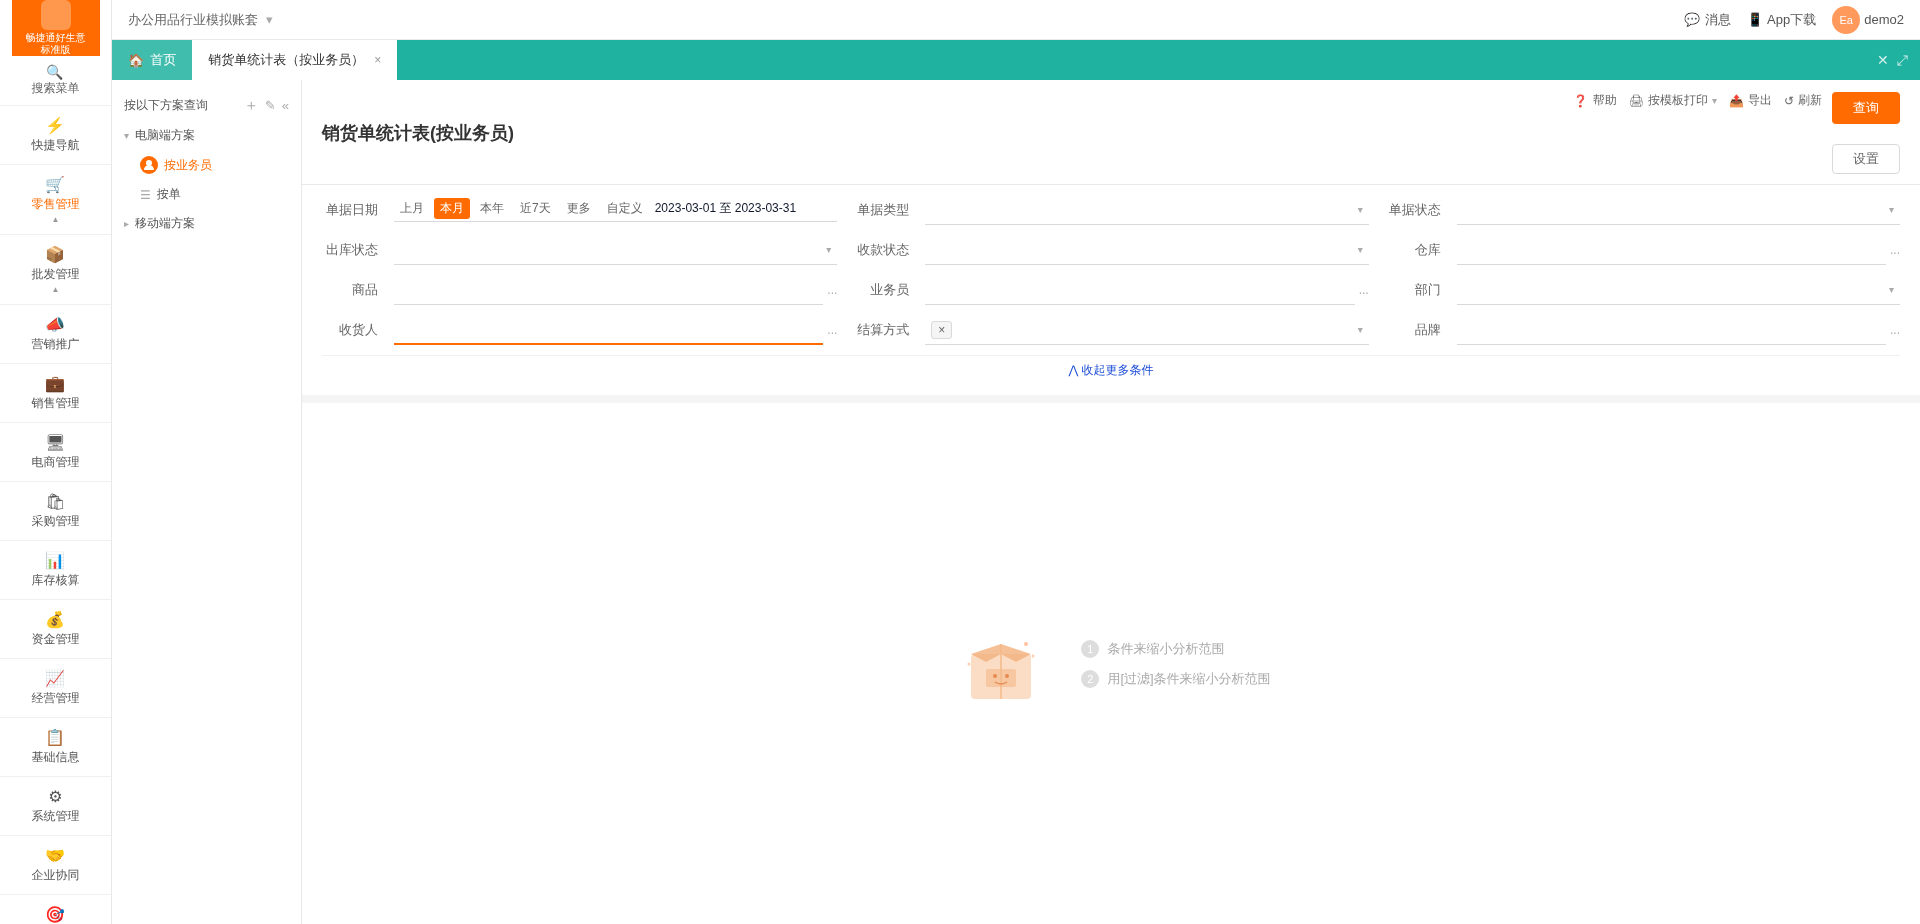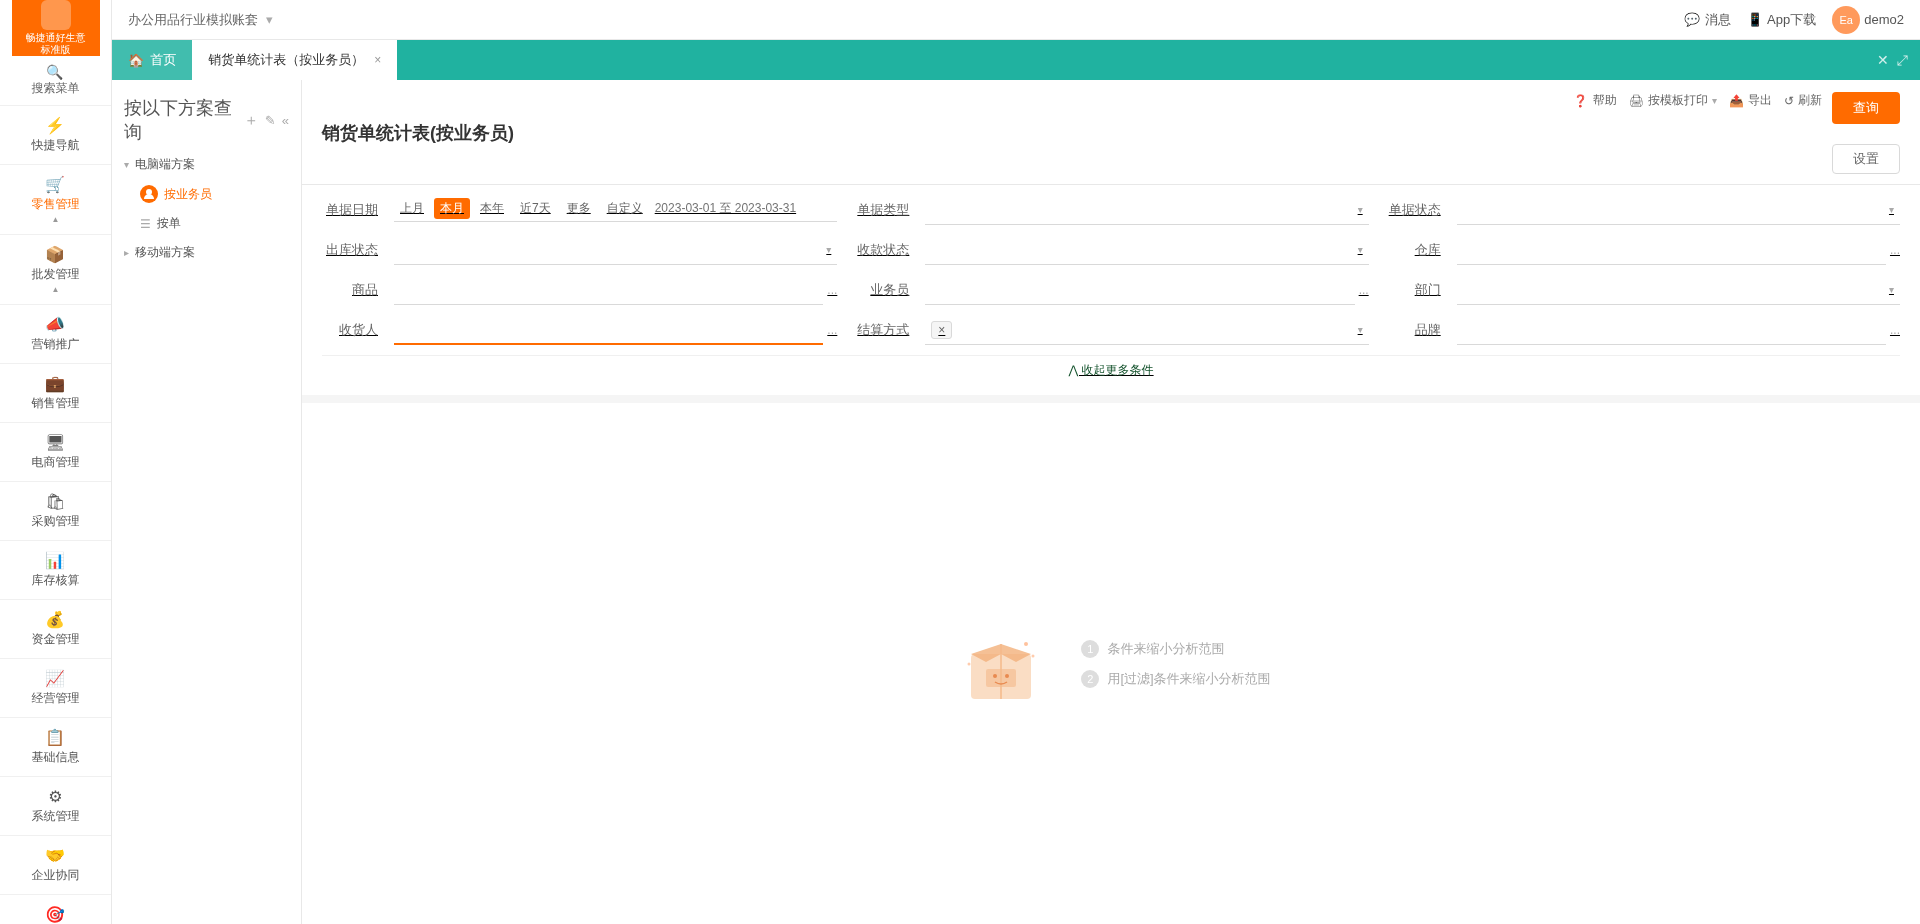--- a/index.html
+++ b/index.html
@@ -506,7 +506,7 @@
 
     <div class="left-panel">
       <div class="left-panel-header">
-        <span style="font-size:18px;color:#555;">按以下方案查询</span>
+        <span style="font-size:12px;color:#555;">按以下方案查询</span>
         <div class="left-panel-header-actions">
           <span style="color:#aaa;font-size:15px;cursor:pointer;">＋</span>
           <span style="color:#aaa;font-size:13px;cursor:pointer;">✎</span>

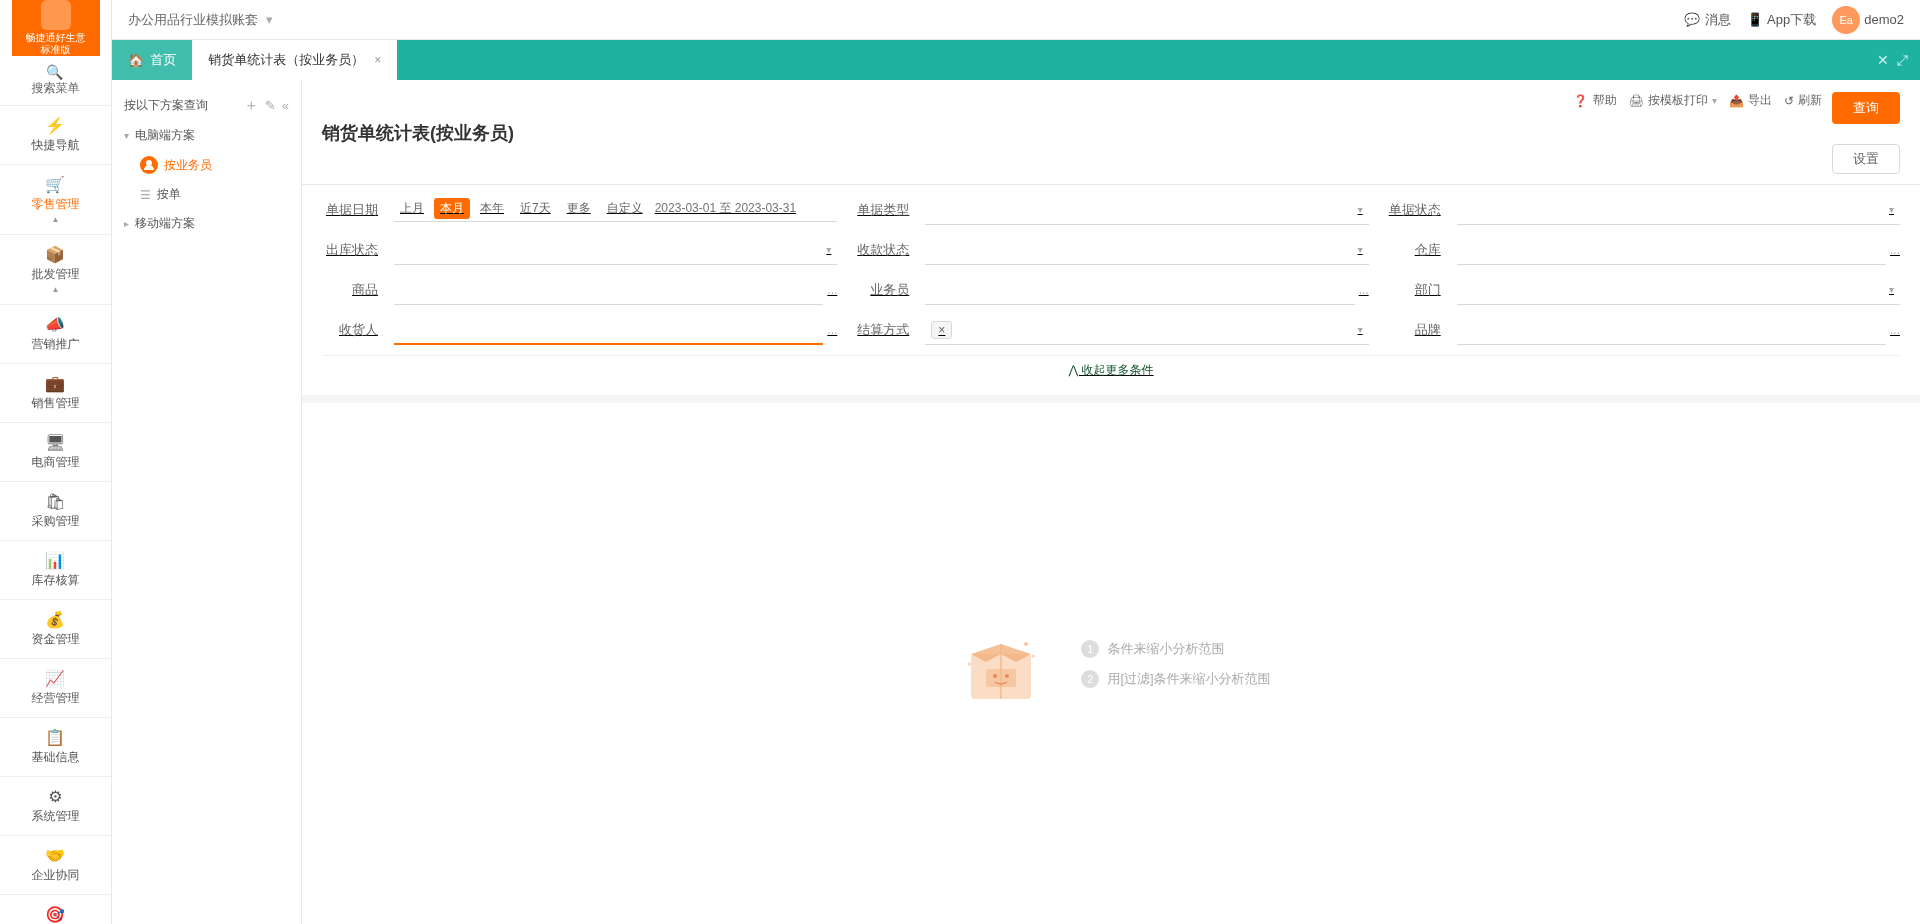--- a/index.html
+++ b/index.html
@@ -239,7 +239,6 @@
     .filter-area {
       background: #fff;
       padding: 10px 20px 10px;
-      text-decoration: underline;
     }
     .filter-row {
       display: flex;

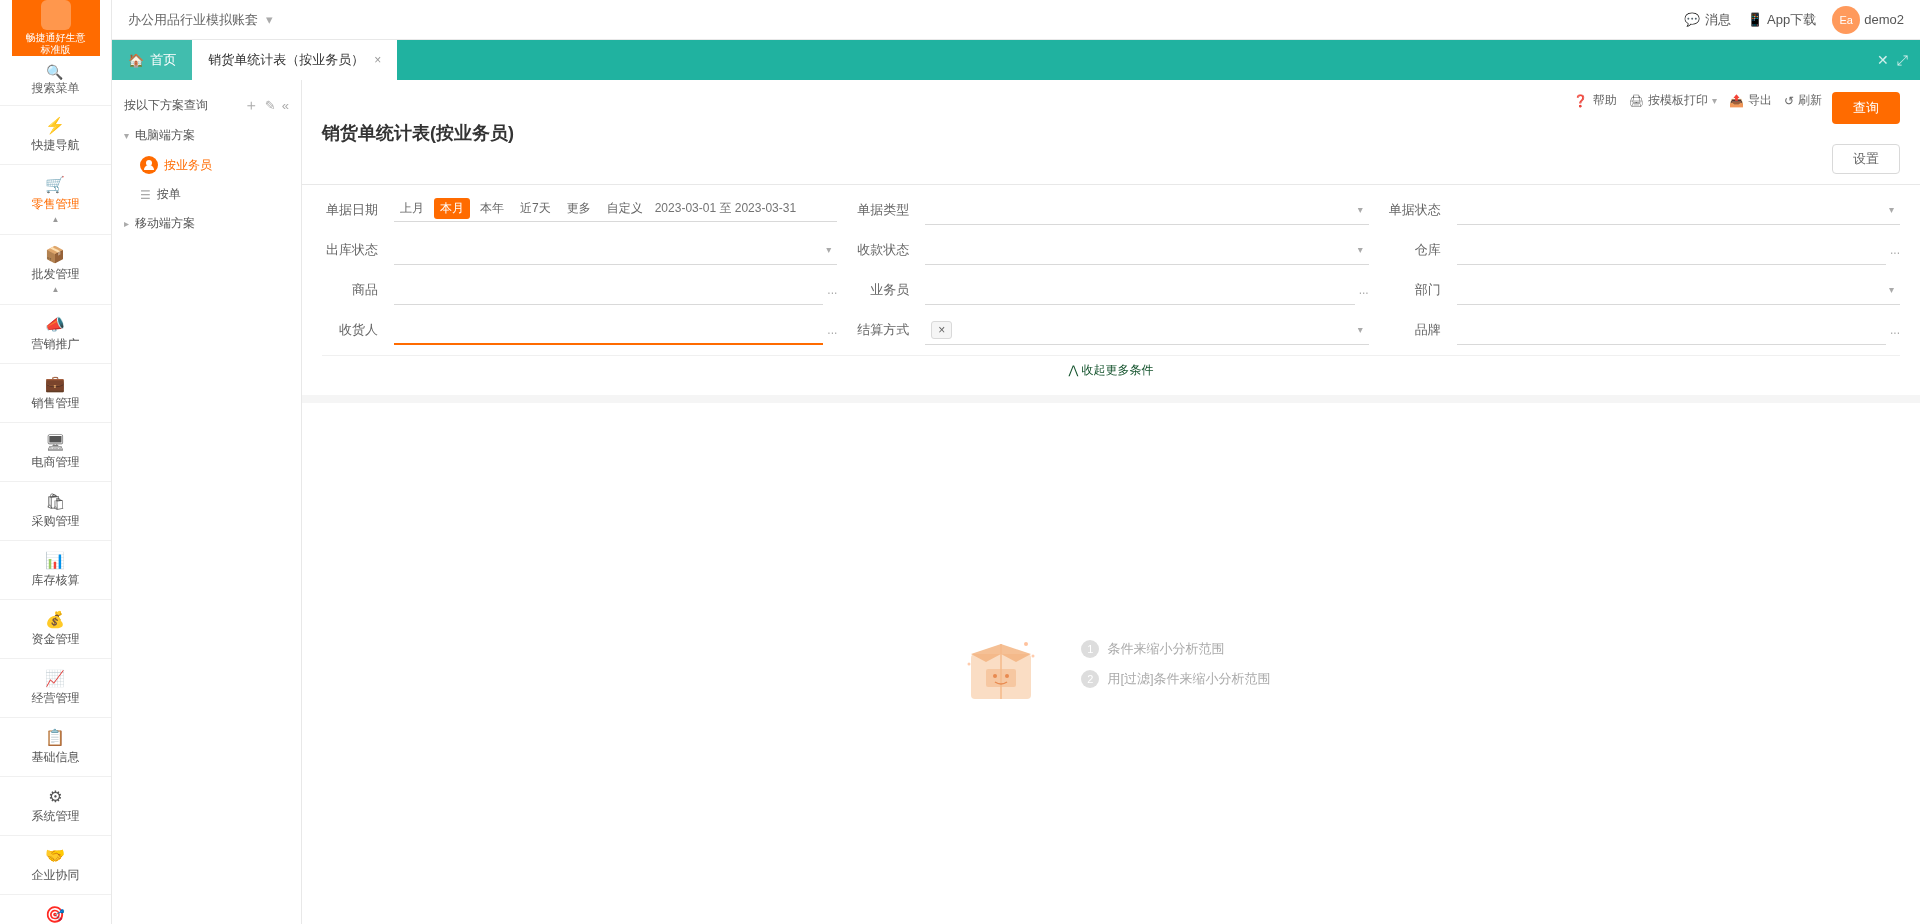--- a/index.html
+++ b/index.html
@@ -307,7 +307,7 @@
       color: #fff;
     }
     .date-range {
-      color: #737373;
+      color: #0f172a;
       font-size: 12px;
       margin-left: 6px;
     }

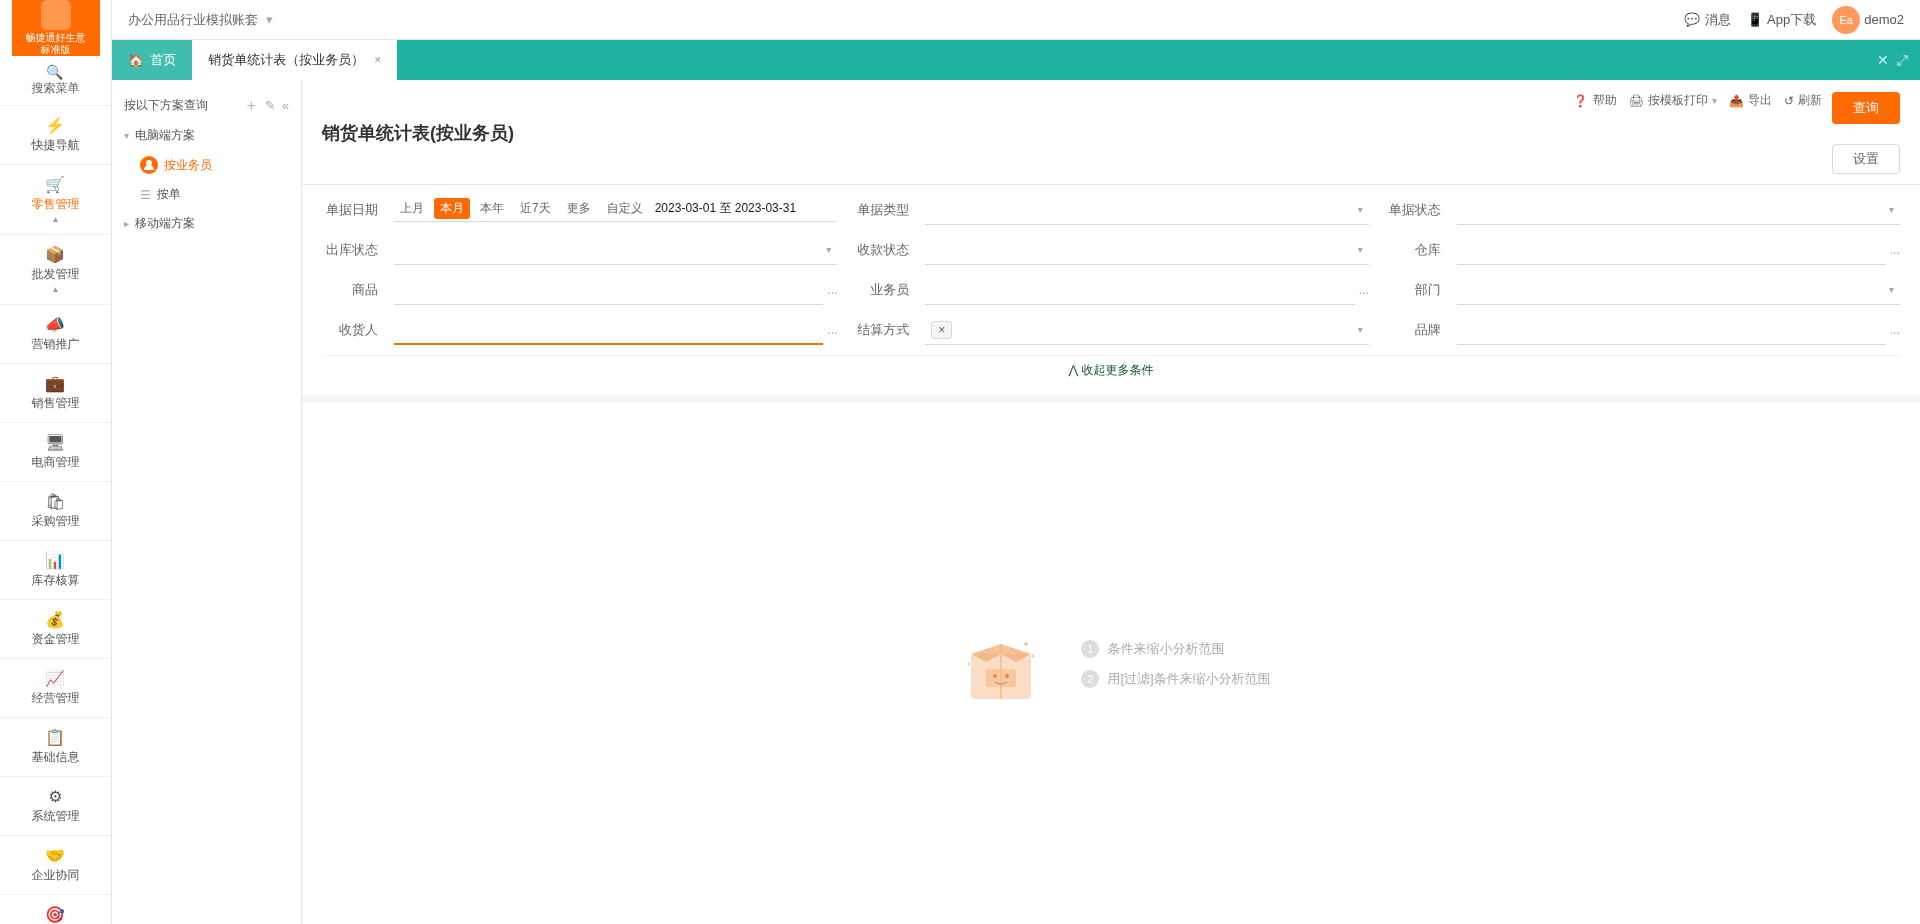--- a/index.html
+++ b/index.html
@@ -326,7 +326,7 @@
     .collapse-bar {
       text-align: center;
       padding: 6px 0;
-      color: #14532d;
+      color: #1d4ed8;
       font-size: 12px;
       cursor: pointer;
       background: #fff;

